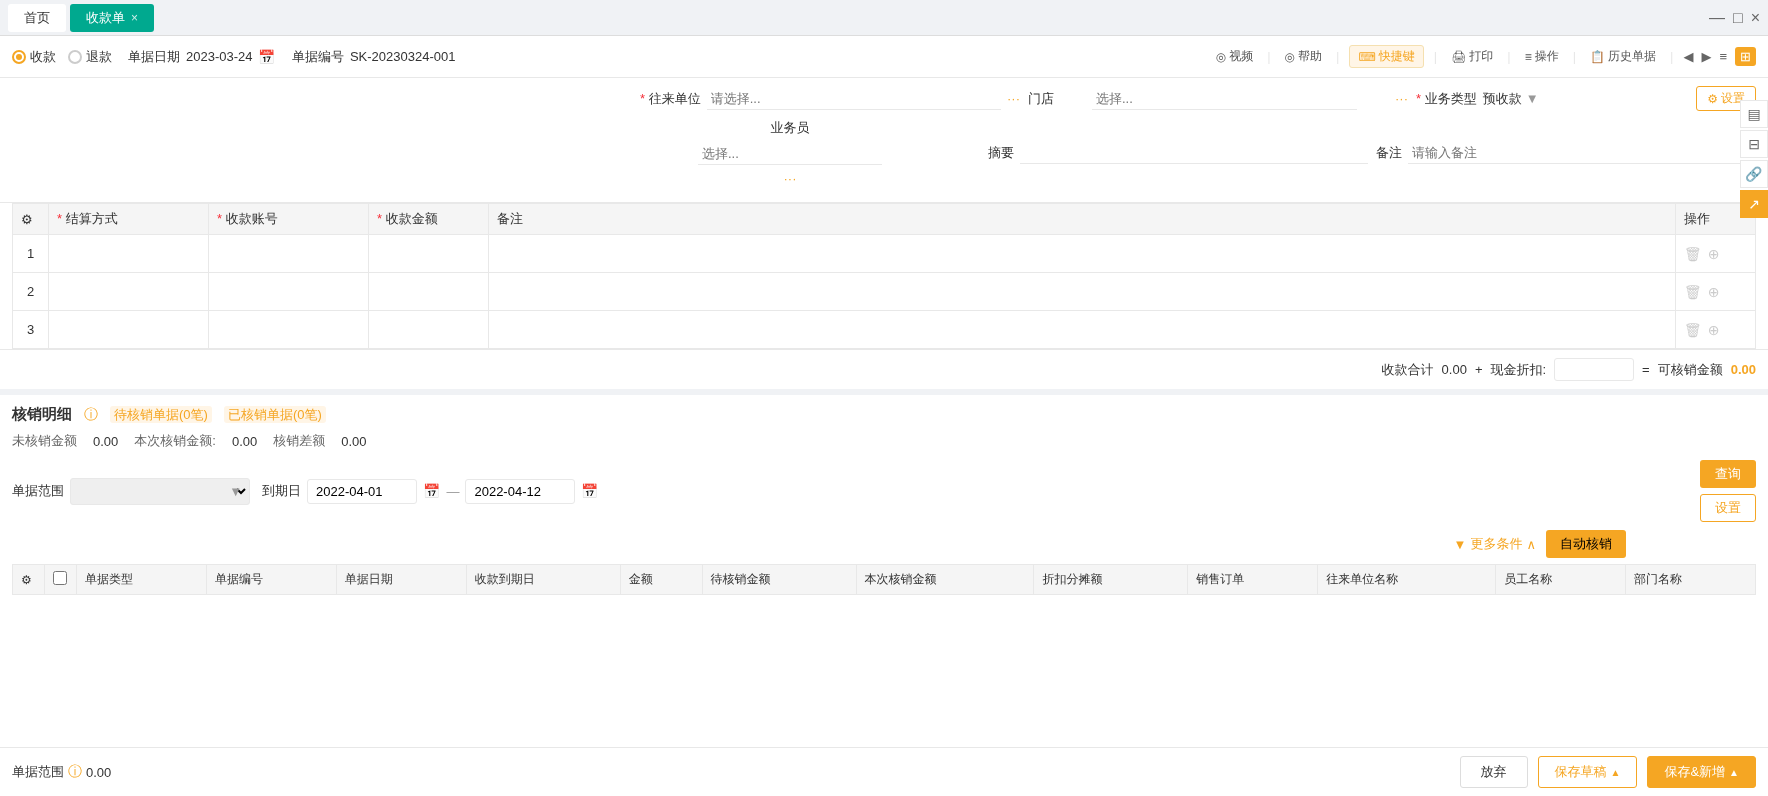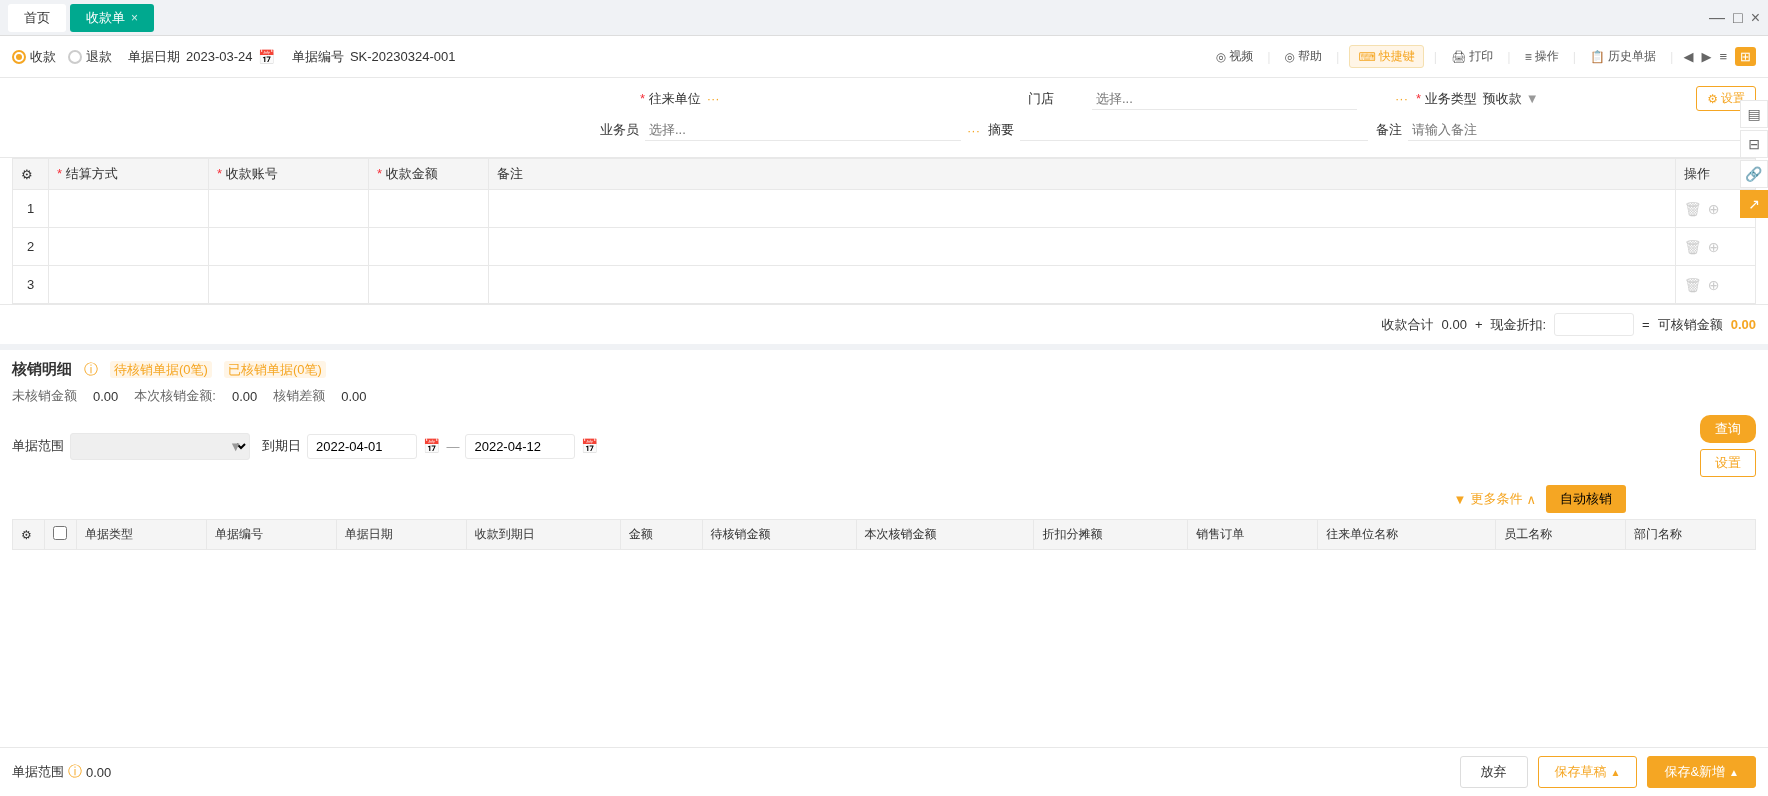--- a/index.html
+++ b/index.html
@@ -197,6 +197,7 @@
 
       <div class="form-field" style="max-width:380px;">
         <span class="form-label required">往来单位</span>
+        <input class="form-input" type="text" placeholder="请选择..." style="">
         <span class="form-ellipsis">···</span>
       </div>
 

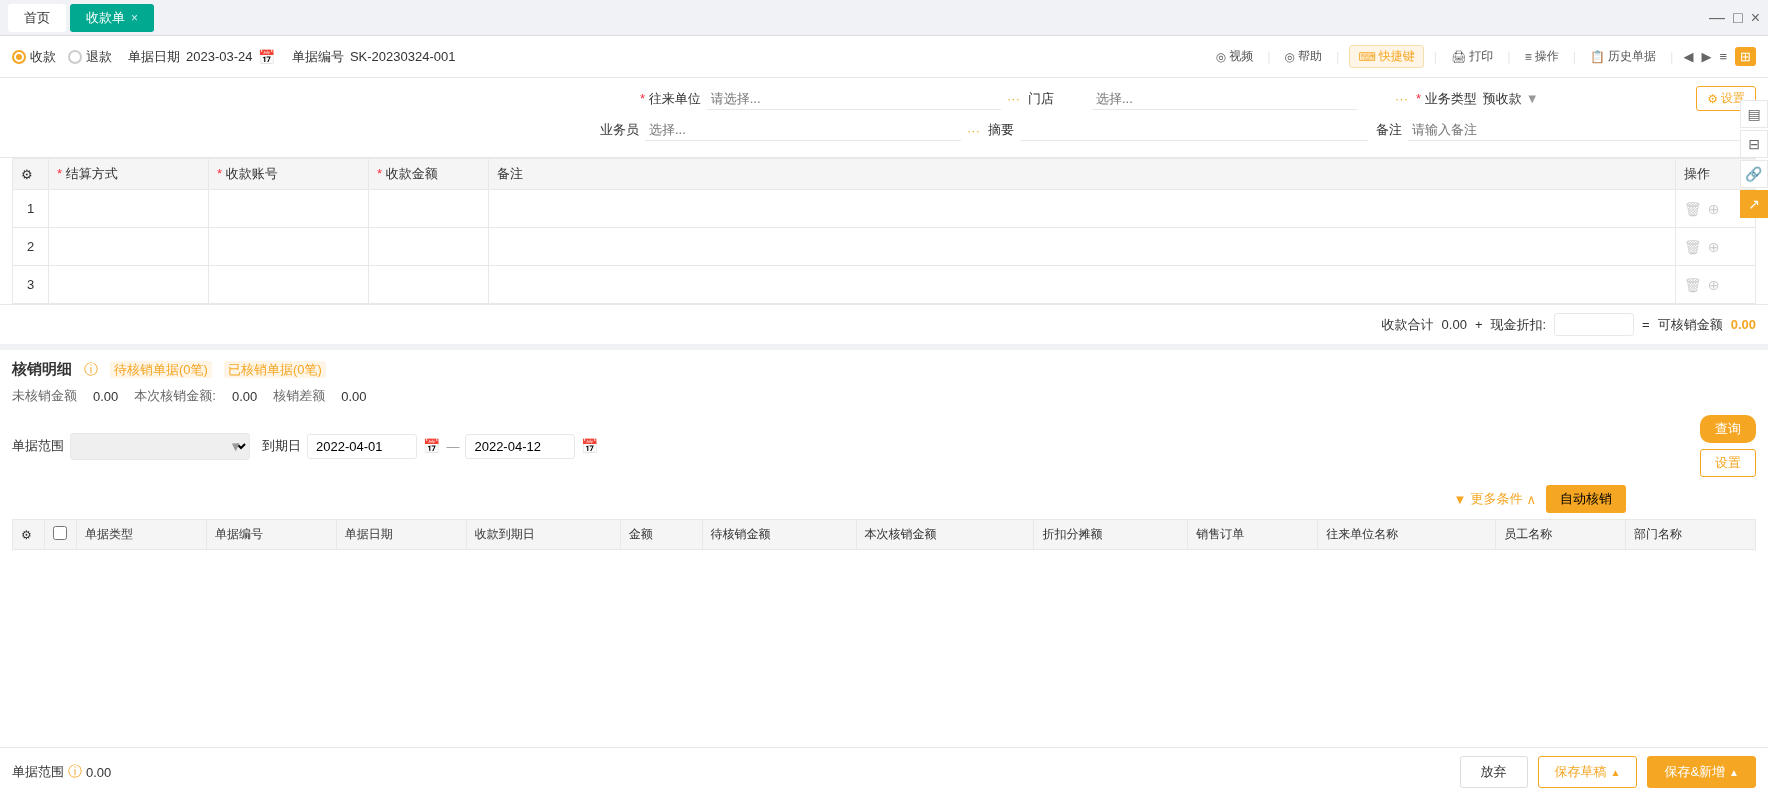--- a/index.html
+++ b/index.html
@@ -221,7 +221,7 @@
     </div>
     <div class="form-row">
 
-      <div class="form-field" style="max-width:380px;">
+      <div class="form-field" style="max-width:380px;flex-direction:column;">
         <span class="form-label">业务员</span>
         <input class="form-input" type="text" placeholder="选择..." style="">
         <span class="form-ellipsis">···</span>

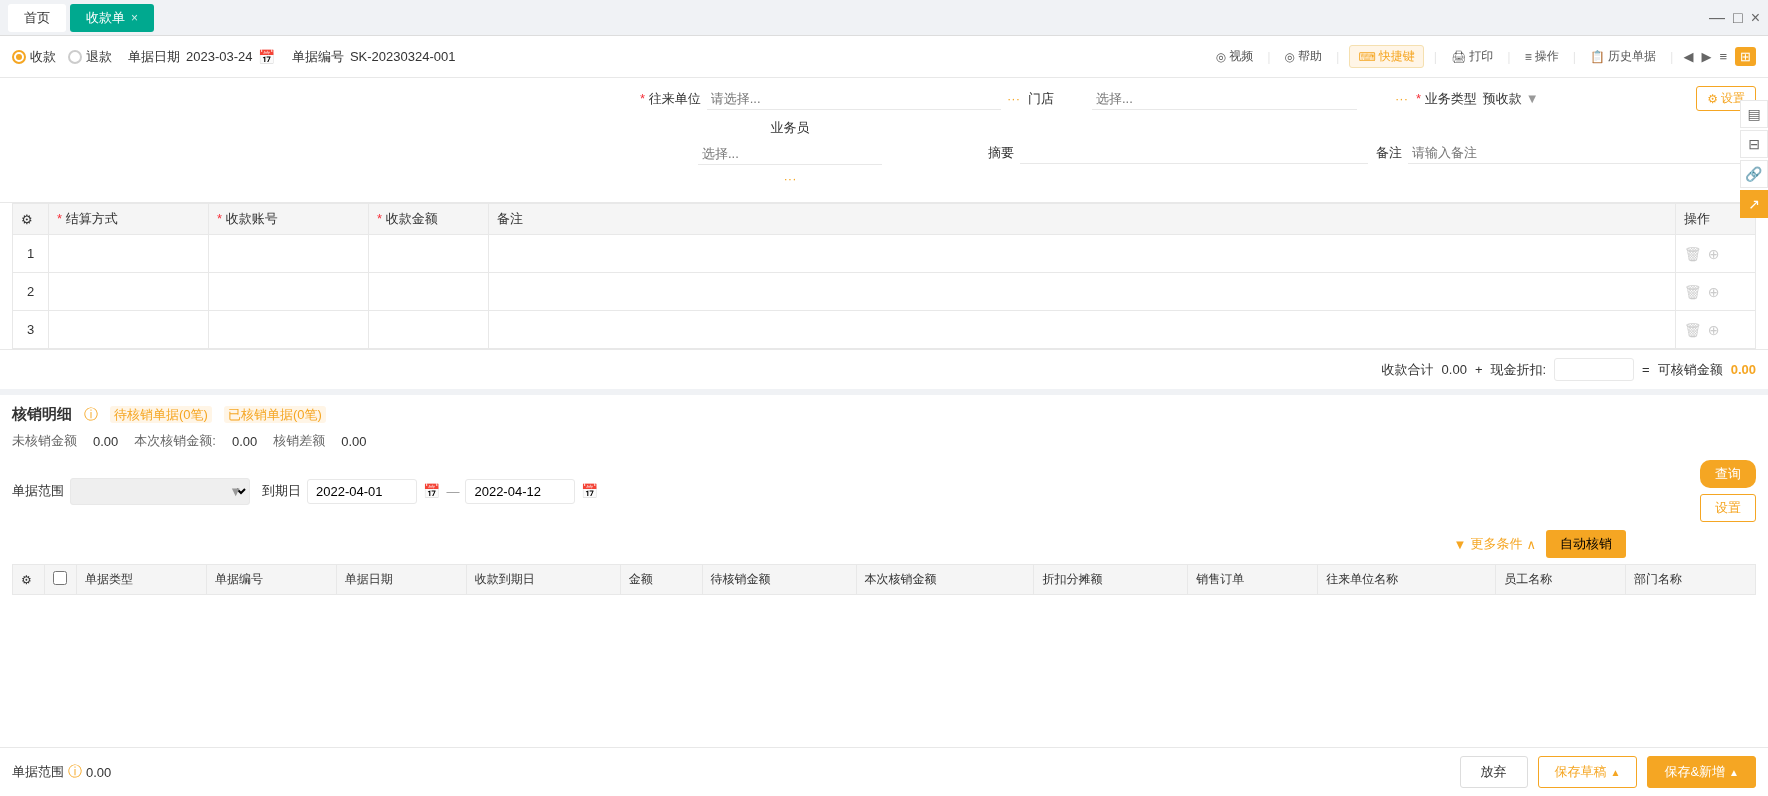--- a/index.html
+++ b/index.html
@@ -84,7 +84,7 @@
     .verify-stat-value { color: #333; font-weight: 500; }
     .more-filter-btn { display: flex; align-items: center; gap: 4px; color: #f5a623; cursor: pointer; font-size: 13px; }
     .auto-verify-btn { background: #f5a623; color: #000000; border: none; padding: 5px 14px; border-radius: 3px; cursor: pointer; font-size: 13px; }
-    .query-btn { background: #f5a623; color: #fff; border: none; padding: 5px 14px; border-radius: 10px; cursor: pointer; font-size: 13px; }
+    .query-btn { background: #f5a623; color: #fff; border: none; padding: 5px 14px; border-radius: 3px; cursor: pointer; font-size: 13px; }
     .settings2-btn { background: #fff; border: 1px solid #f5a623; color: #f5a623; padding: 4px 14px; border-radius: 3px; cursor: pointer; font-size: 13px; }
 
     .filter-field { display: flex; align-items: center; gap: 6px; }

